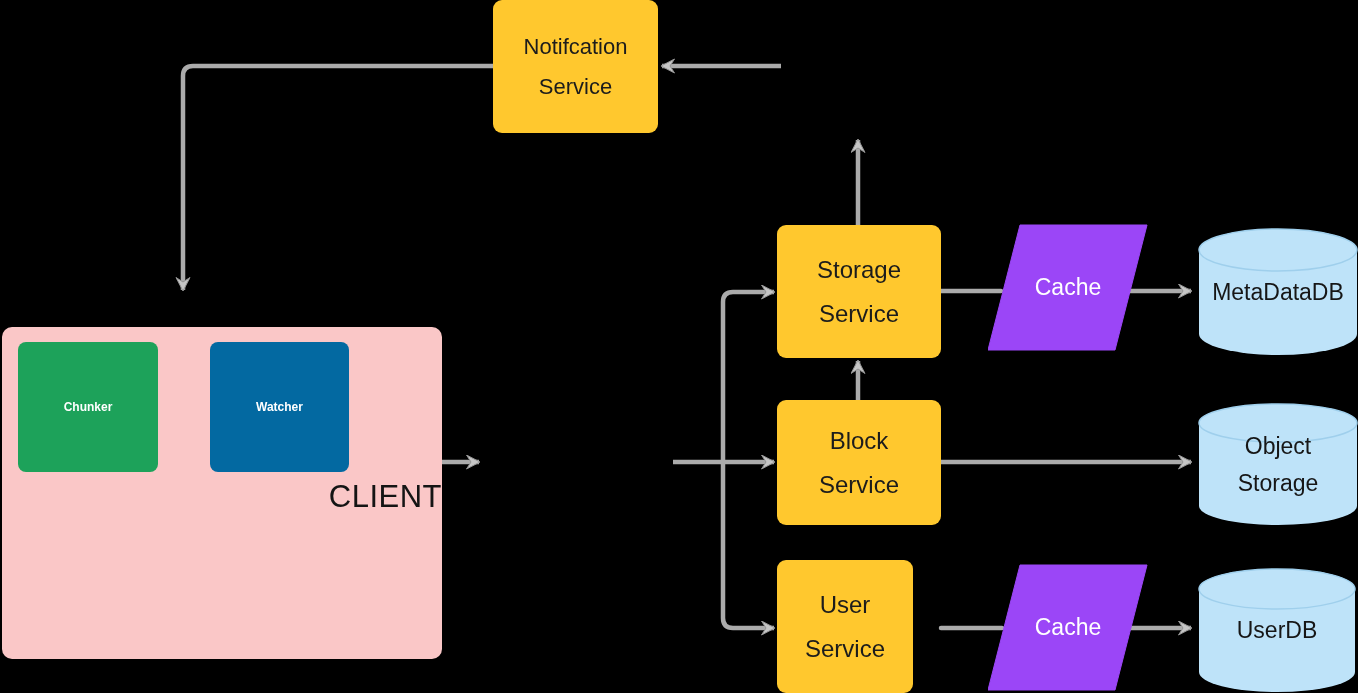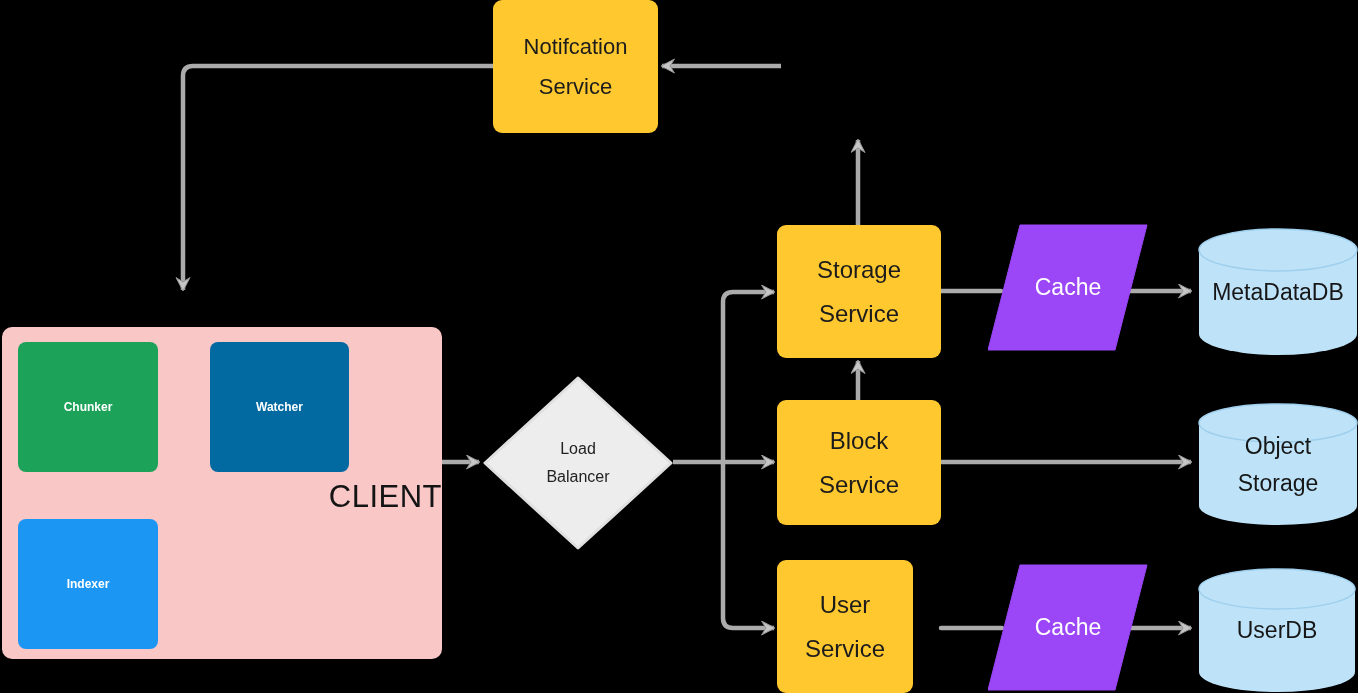--- a/index.html
+++ b/index.html
@@ -75,13 +75,6 @@
     </div>
   </div>
 
-  <div class="node" style="left:483px;top:376px;width:190px;height:174px">
-    <svg width="190" height="174" viewBox="0 0 190 174">
-      <polygon points="95,2 188,87 95,172 2,87" stroke-width="3" stroke-linejoin="round" fill="#EDEDED" stroke="#E0E0E0"></polygon>
-    </svg>
-    <span class="lbl lbl-lb">Load
-Balancer</span>
-  </div>
 
   <div class="node rect" style="left: 777px; top: 225px; width: 164px; height: 133px; background: rgb(255, 200, 46);">
     <span class="lbl lbl-service">Storage

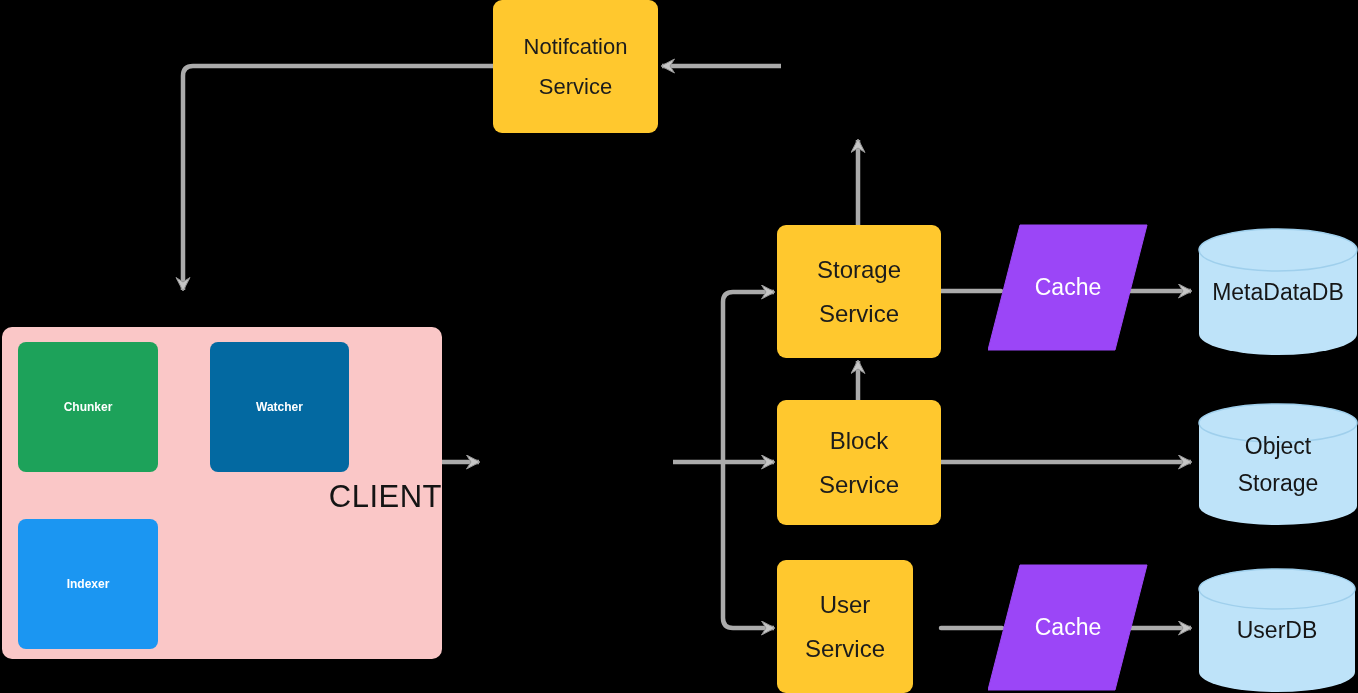--- a/index.html
+++ b/index.html
@@ -70,9 +70,6 @@
       <span class="lbl lbl-small">Watcher</span>
     </div>
     <div class="client-title">CLIENT</div>
-    <div class="node rect" style="left: 16px; top: 192px; width: 140px; height: 130px; border-radius: 8px; background: rgb(27, 150, 242);">
-      <span class="lbl lbl-small">Indexer</span>
-    </div>
   </div>
 
 

